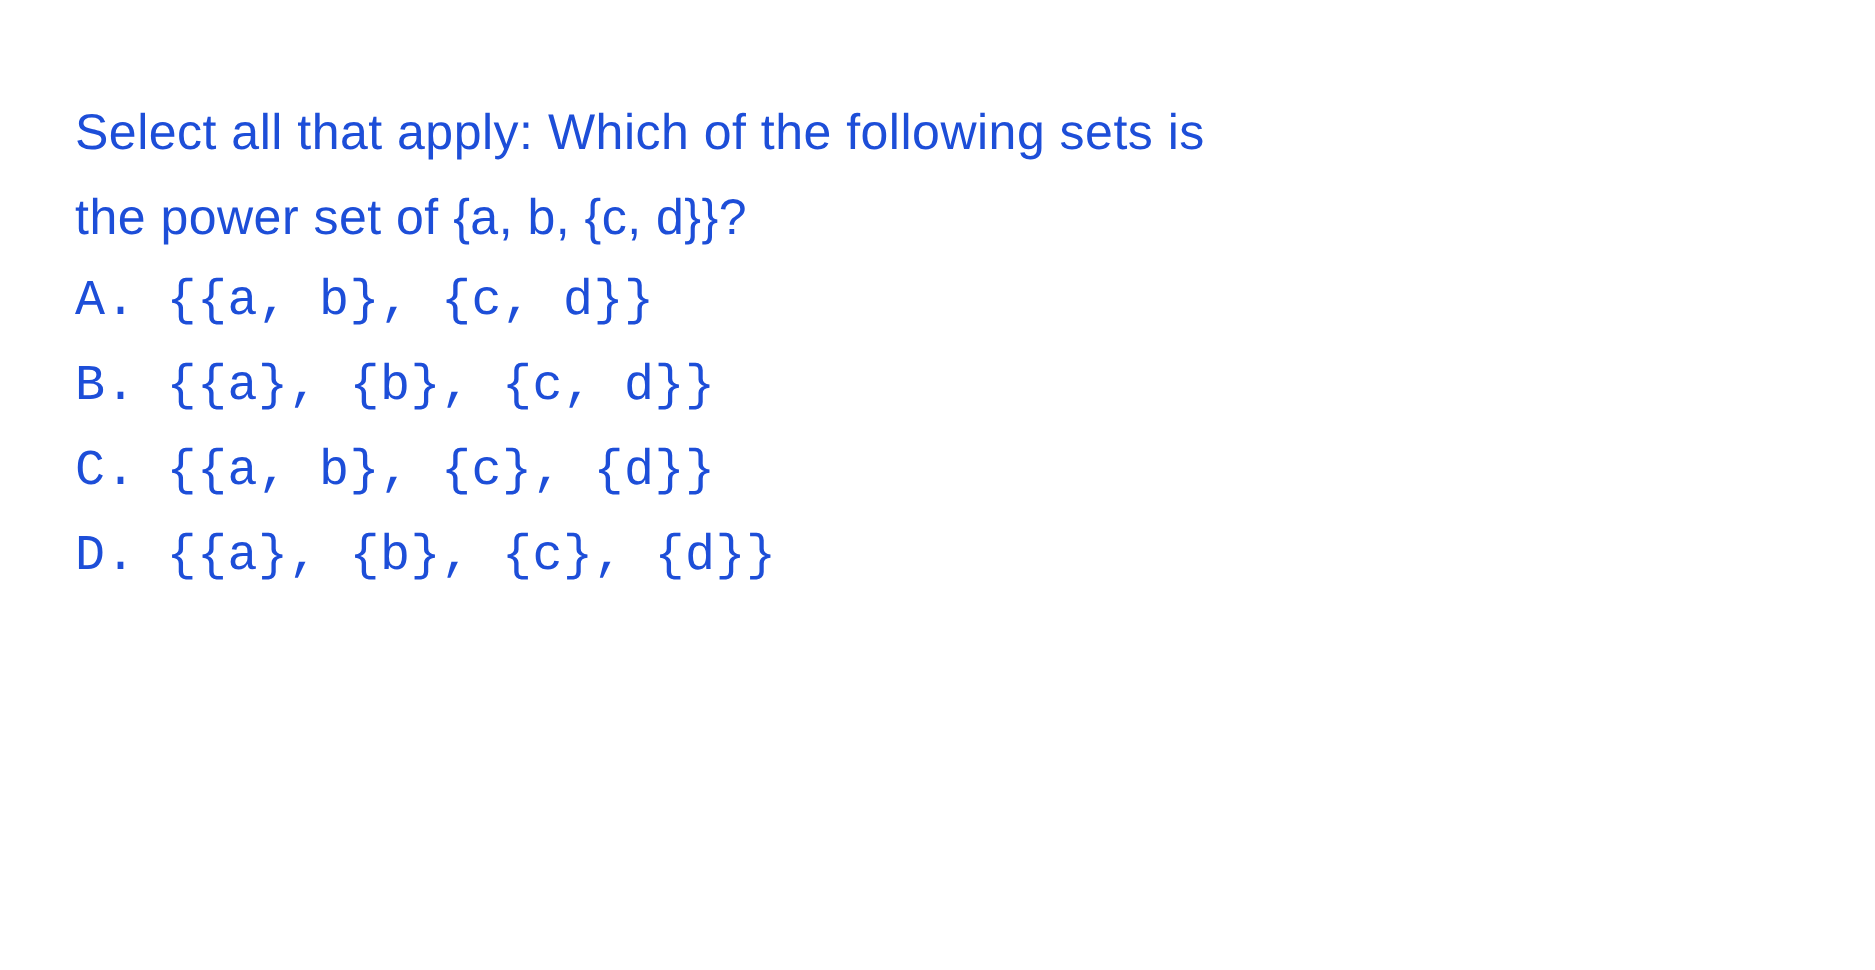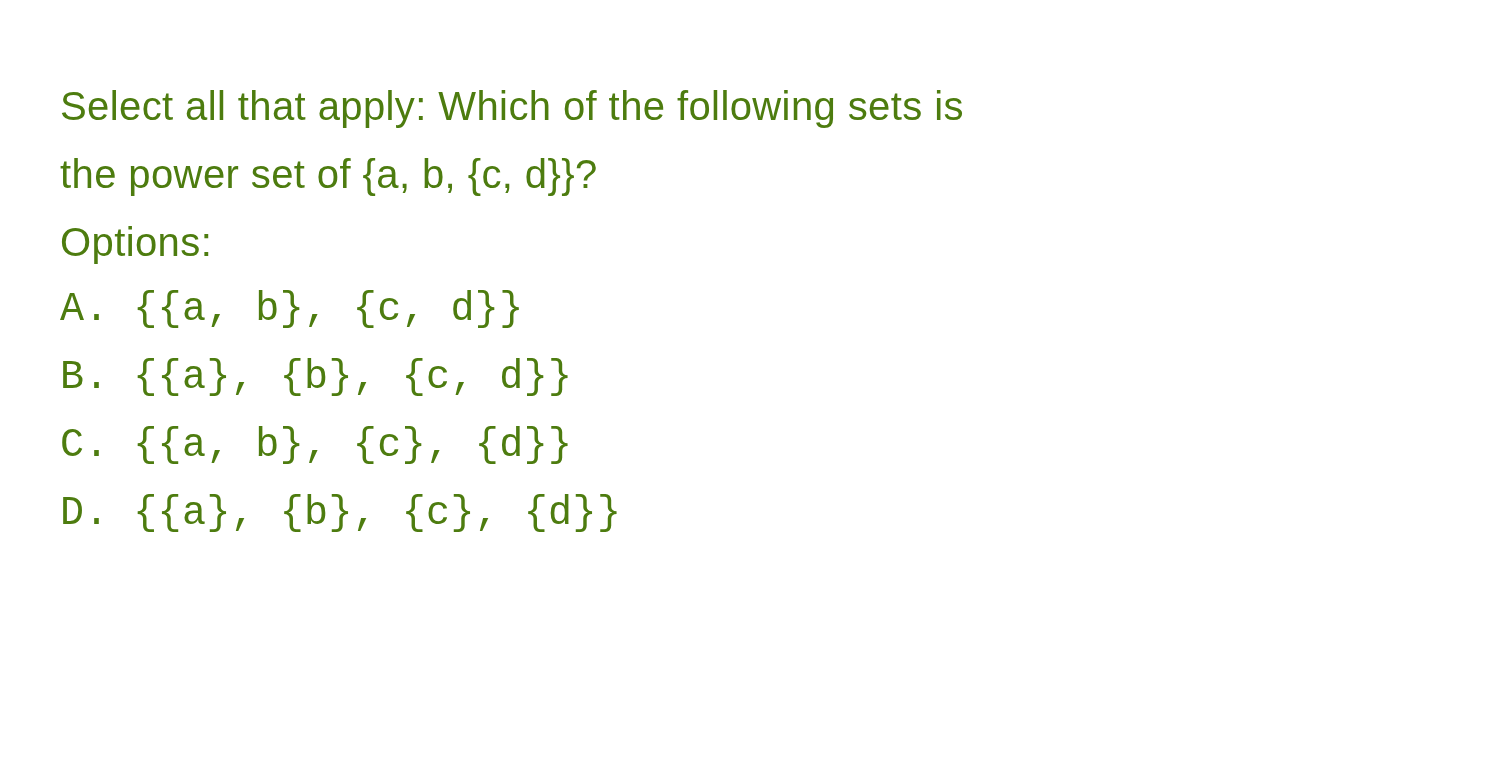--- a/index.html
+++ b/index.html
@@ -17,7 +17,7 @@
     .content {
       font-size: 40px;
       line-height: 1.7;
-      color: #4d7c0f;
+      color: #1d4ed8;
       letter-spacing: 0.01em;
     }
     .question-line {

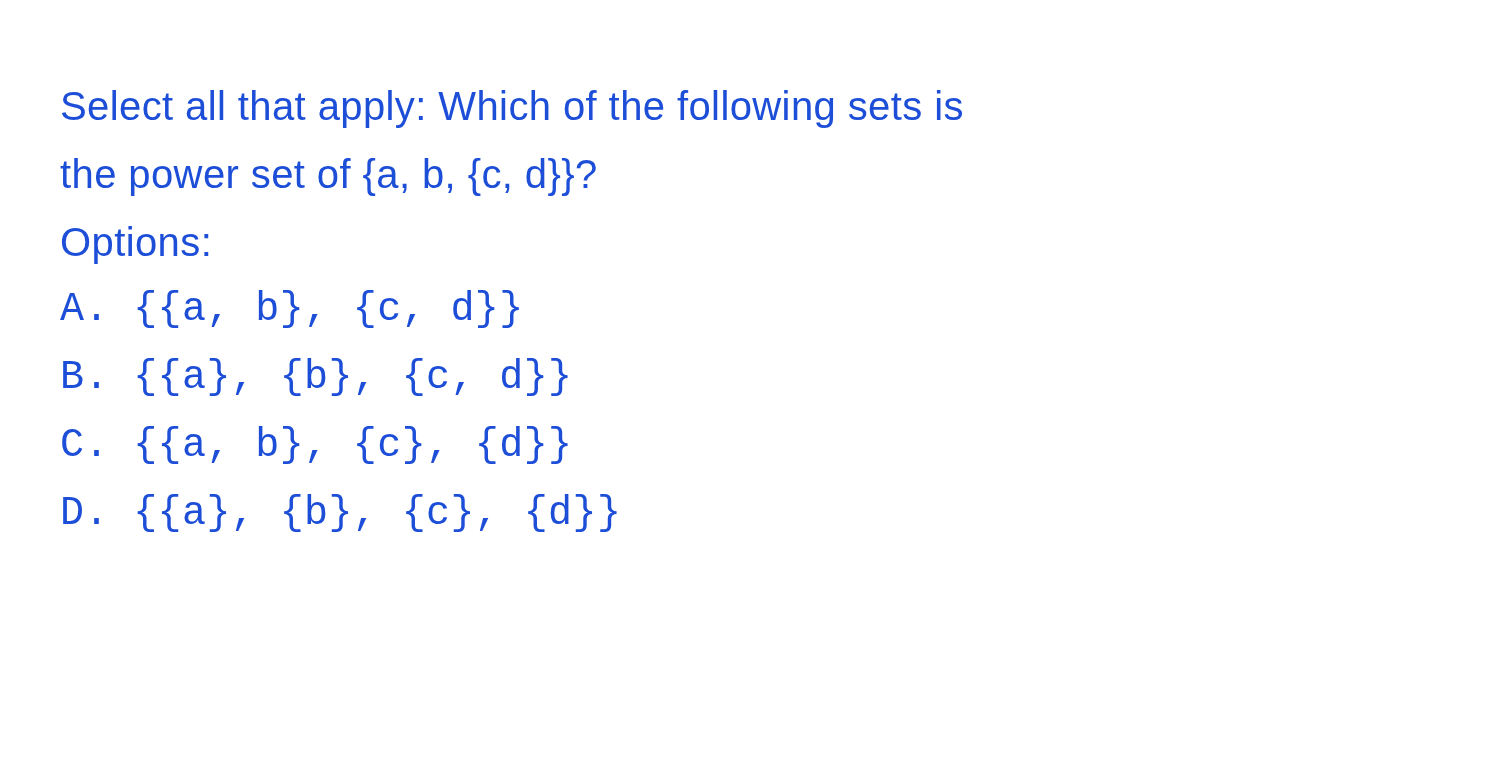--- a/index.html
+++ b/index.html
@@ -37,7 +37,6 @@
 <div class="content">
   <div class="question-line">Select all that apply: Which of the following sets is</div>
   <div class="question-line">the power set of {a, b, {c, d}}?</div>
-  <div class="options-label">Options:</div>
   <div class="option">
     <span>A.</span>
     <span>{{a, b}, {c, d}}</span>

